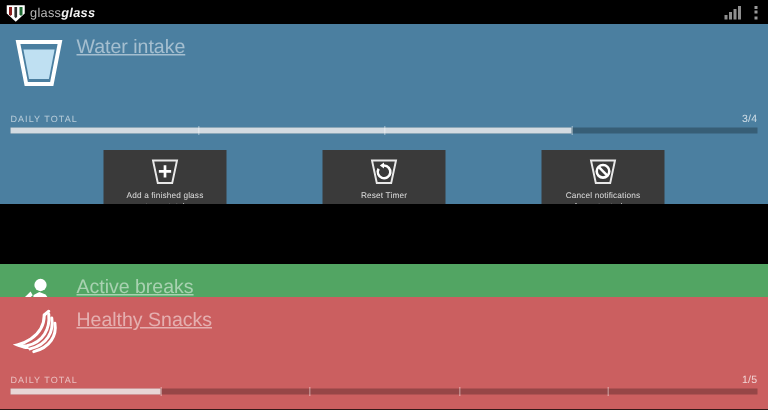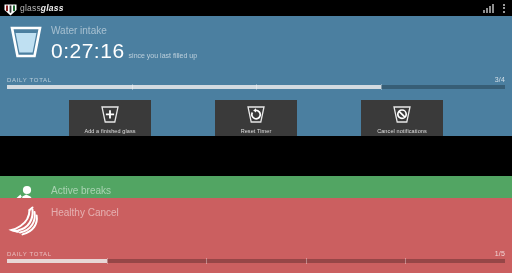--- a/index.html
+++ b/index.html
@@ -43,8 +43,9 @@
   .icon-box { width:38px; height:42px; flex:none; position:relative; }
   .head-text { padding-left:6px; padding-top:3px; }
   .panel-title {
-    font-size:10px; line-height:14px; font-weight:normal;
+    font-size:13px; line-height:14px; font-weight:normal;
     color:rgba(255,255,255,.50);
+    text-decoration:underline;
   }
   .panel-timerow { display:flex; align-items:baseline; margin-top:1px; }
   .panel-time {

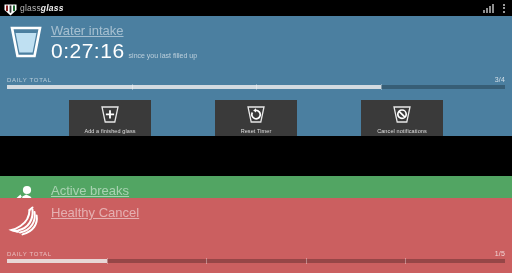--- a/index.html
+++ b/index.html
@@ -136,10 +136,6 @@
       </div>
       <div class="head-text">
         <div class="panel-title">Water intake</div>
-        <div class="panel-timerow">
-          <span class="panel-time">0:27:16</span>
-          <span class="panel-sub">since you last filled up</span>
-        </div>
       </div>
     </div>
 

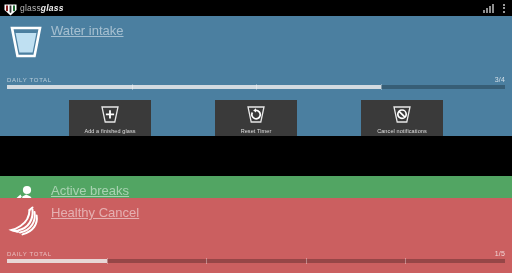--- a/index.html
+++ b/index.html
@@ -233,7 +233,7 @@
         </svg>
       </div>
       <div class="head-text">
-        <div class="panel-title">Healthy Cancel</div>
+        <div class="panel-title">Healthy Snacks</div>
       </div>
     </div>
 

